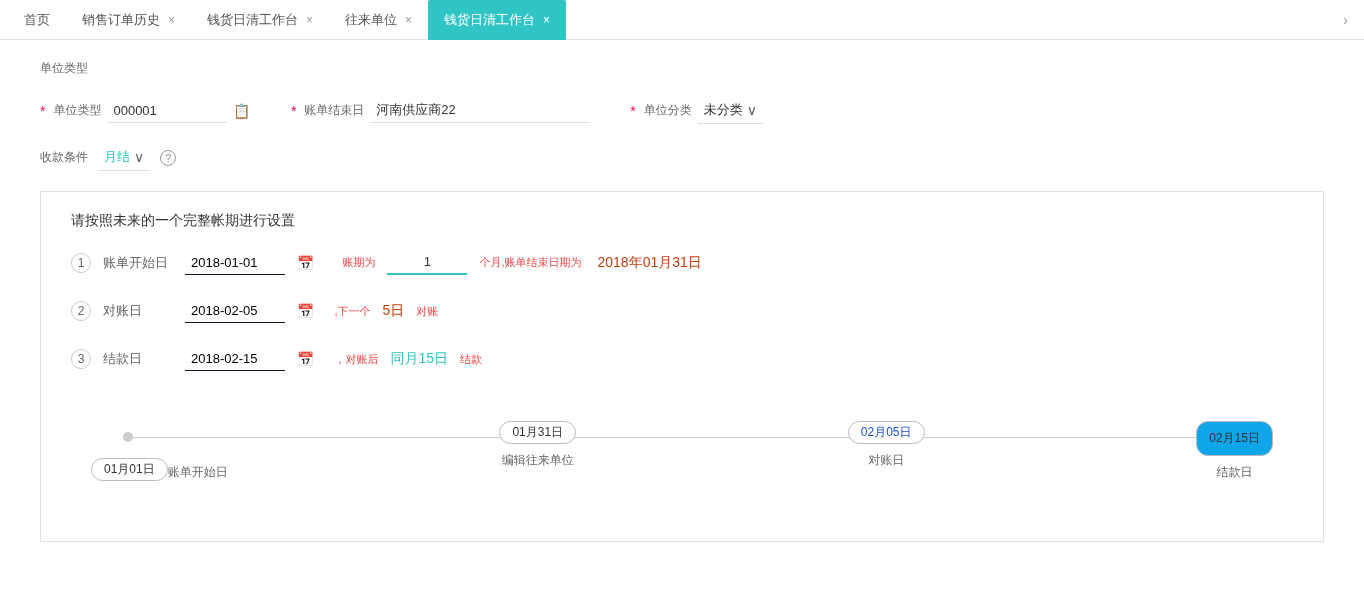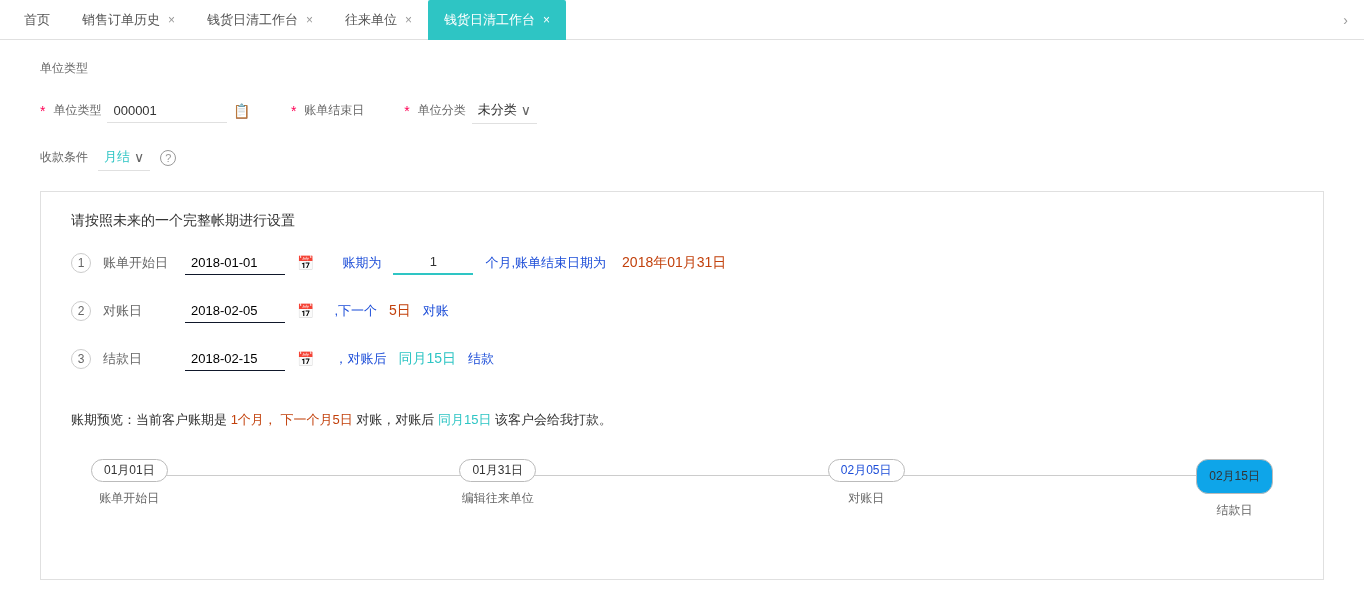--- a/index.html
+++ b/index.html
@@ -264,6 +264,7 @@
     <div class="form-field-group">
       <span class="required-mark">*</span>
       <span class="form-label">账单结束日</span>
+      <input class="form-input wide" type="text" value="河南供应商22" style="">
     </div>
     <div class="form-field-group">
       <span class="required-mark">*</span>

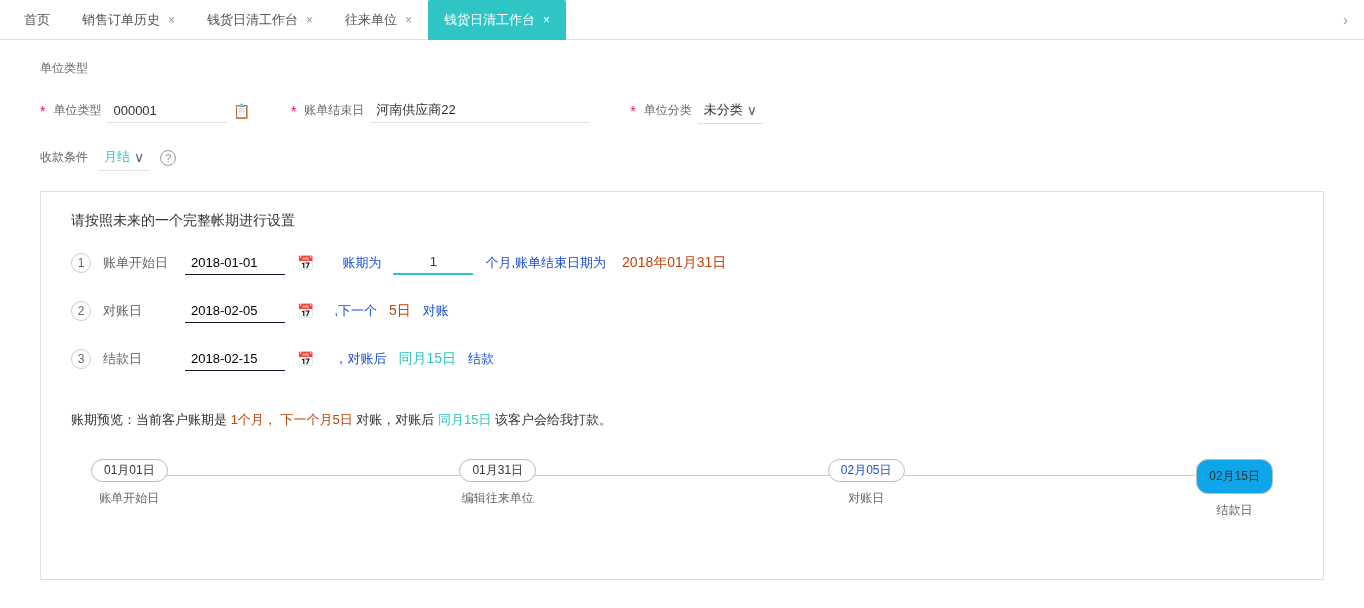--- a/index.html
+++ b/index.html
@@ -195,8 +195,8 @@
       outline: none;
     }
     .period-text {
-      font-size: 13px;
-      color: #1d4ed8;
+      font-size: 11px;
+      color: #ef4444;
     }
     .period-input {
       border: none;

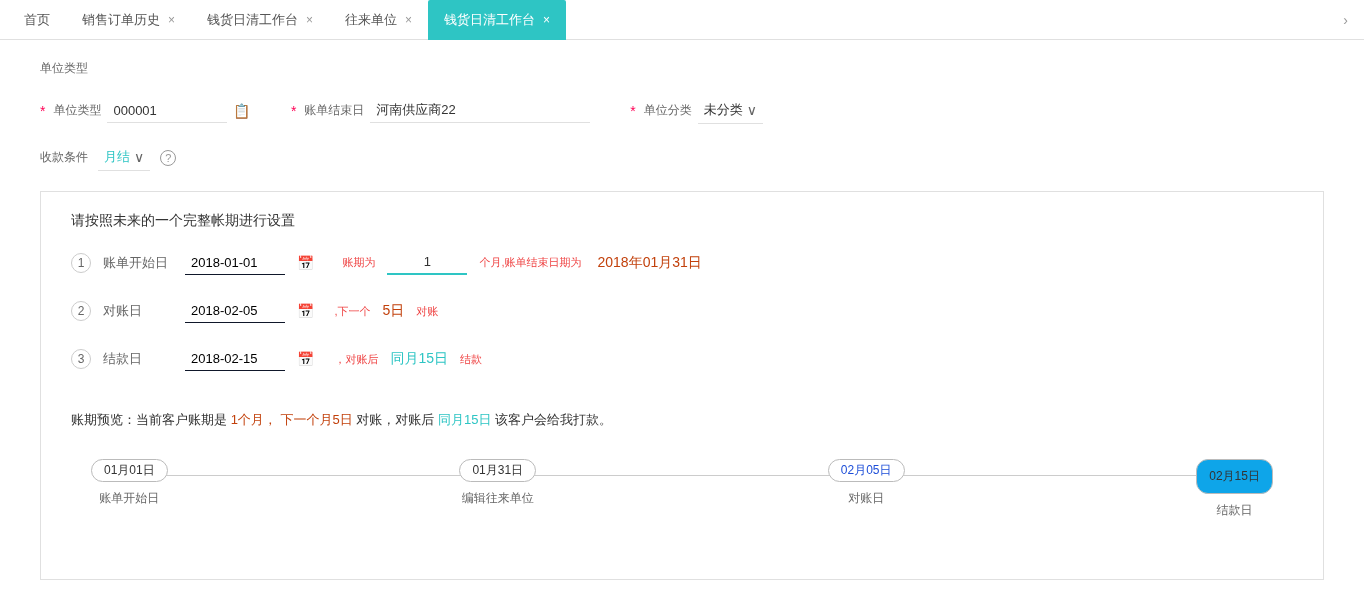--- a/index.html
+++ b/index.html
@@ -320,14 +320,6 @@
     </div>
 
     <div class="preview-section">
-      <div class="preview-text">
-        <span>账期预览：当前客户账期是</span>
-        <span class="highlight-orange">1个月，</span>
-        <span class="highlight-orange">下一个月5日</span>
-        <span>对账，对账后</span>
-        <span class="highlight-teal">同月15日</span>
-        <span>该客户会给我打款。</span>
-      </div>
 
       <div style="position:relative; padding: 10px 20px 40px 20px;">
 

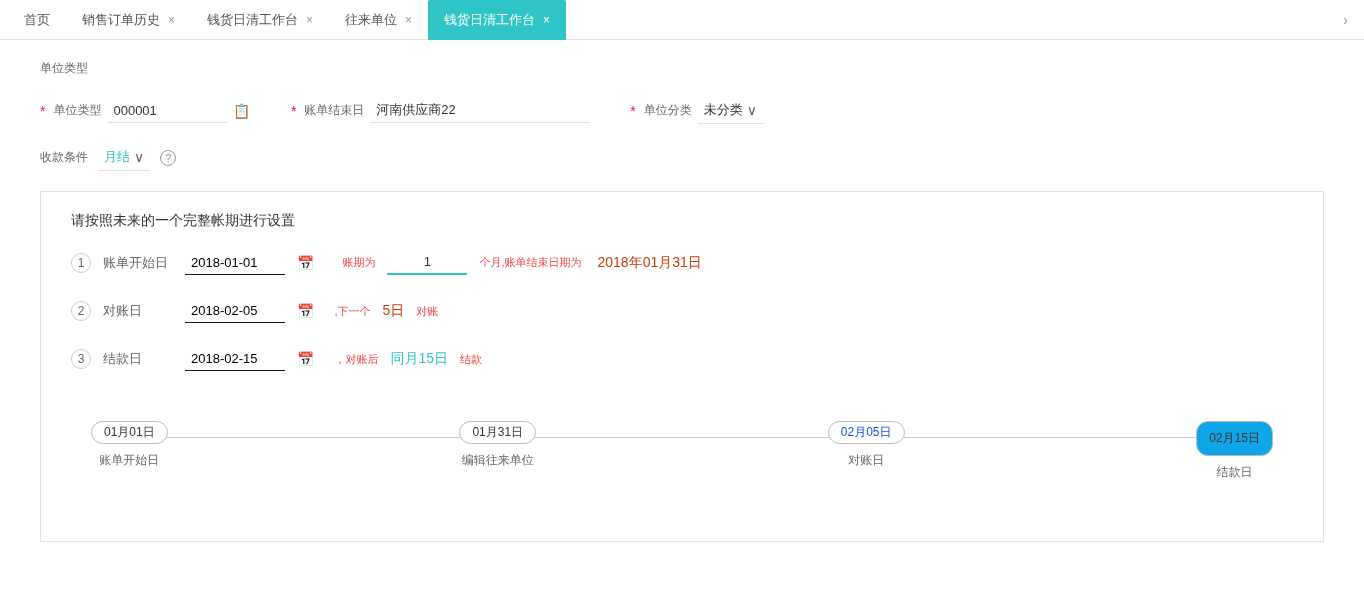--- a/index.html
+++ b/index.html
@@ -330,7 +330,7 @@
         <div style="position:absolute; top:21px; right:52px; width:10px; height:10px; border-radius:50%; background:#ccc; z-index:1;"></div>
 
         <div style="display:flex; justify-content:space-between; position:relative; z-index:2;">
-          <div style="display:flex; flex-direction:column; align-items:center;">
+          <div style="display:flex; flex-direction:row; align-items:flex-end;">
             <div style="border:1px solid #bbb; border-radius:12px; padding:2px 12px; font-size:12px; background:#fff; color:#333;">
               <span>01月01日</span>
             </div>

